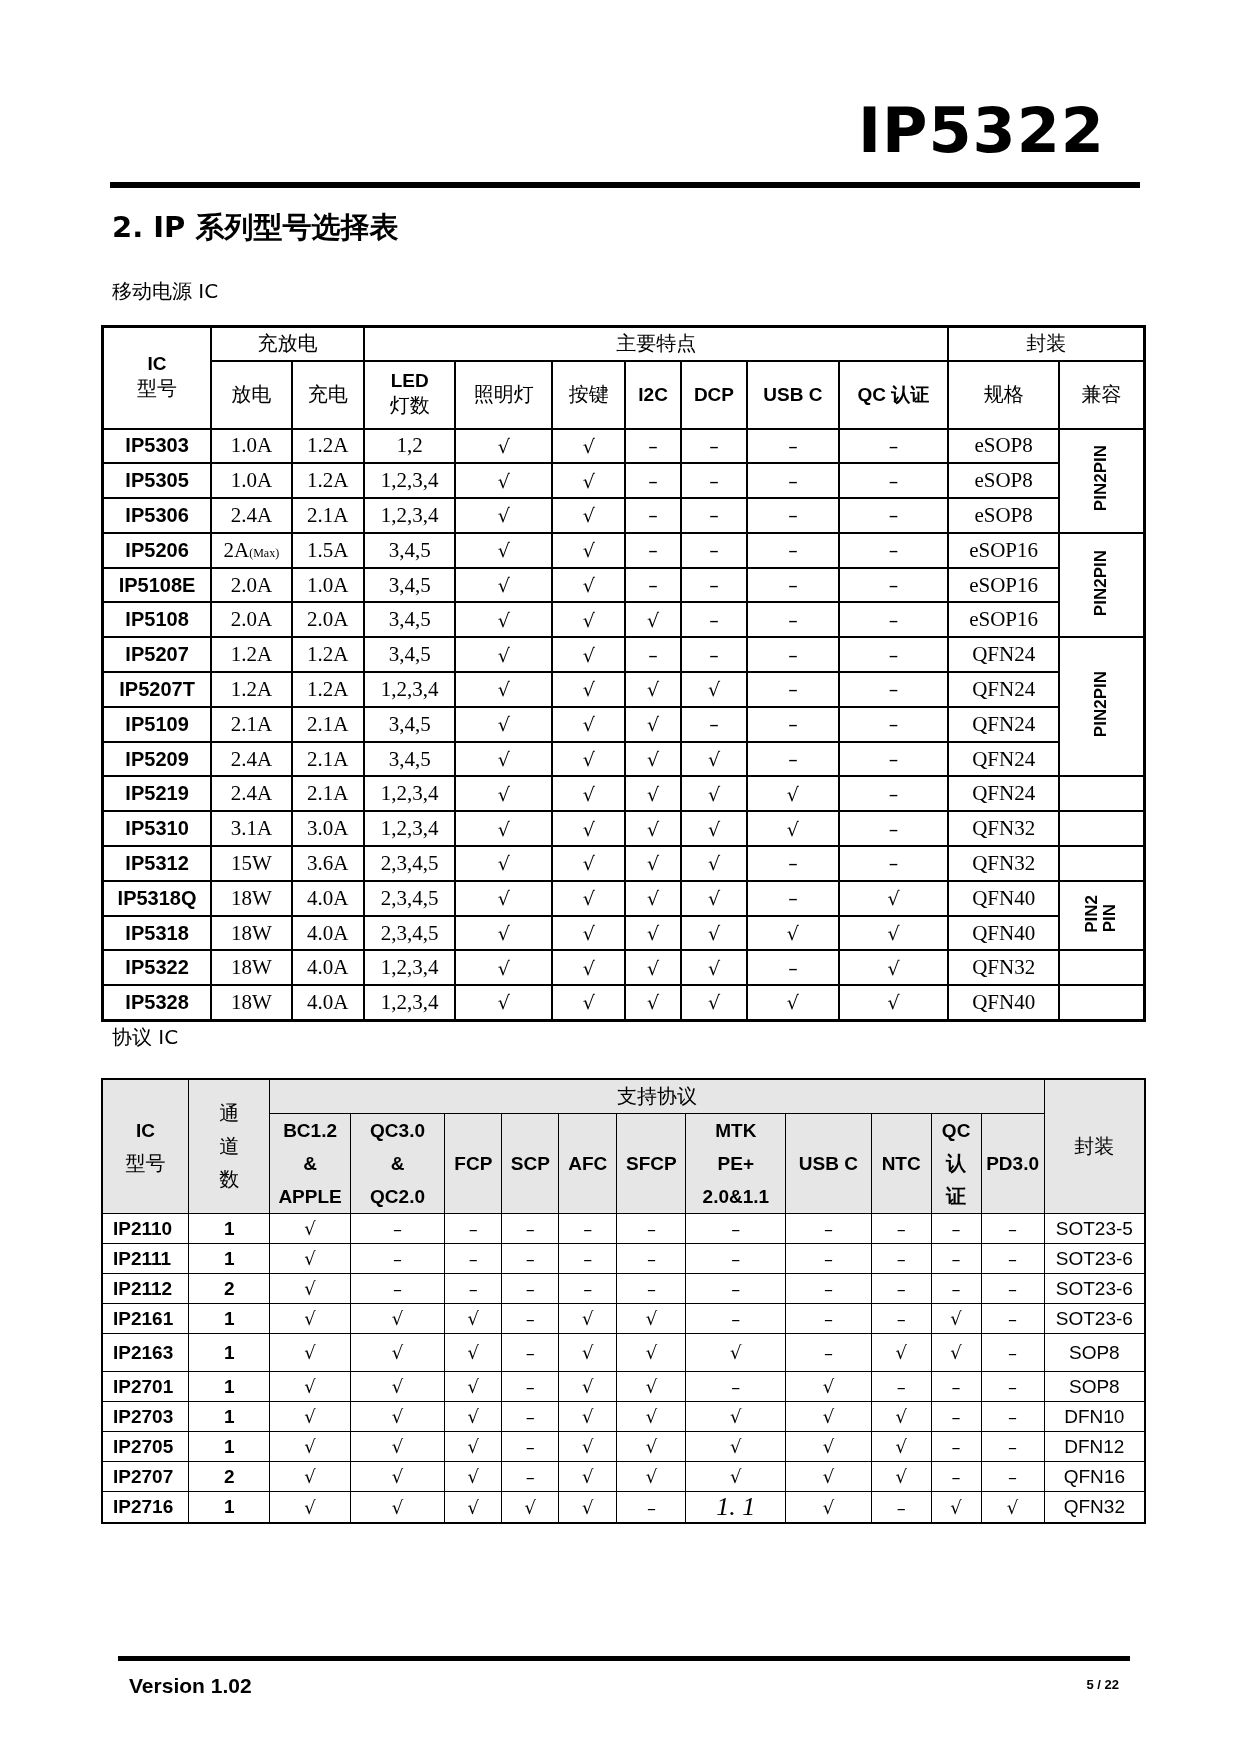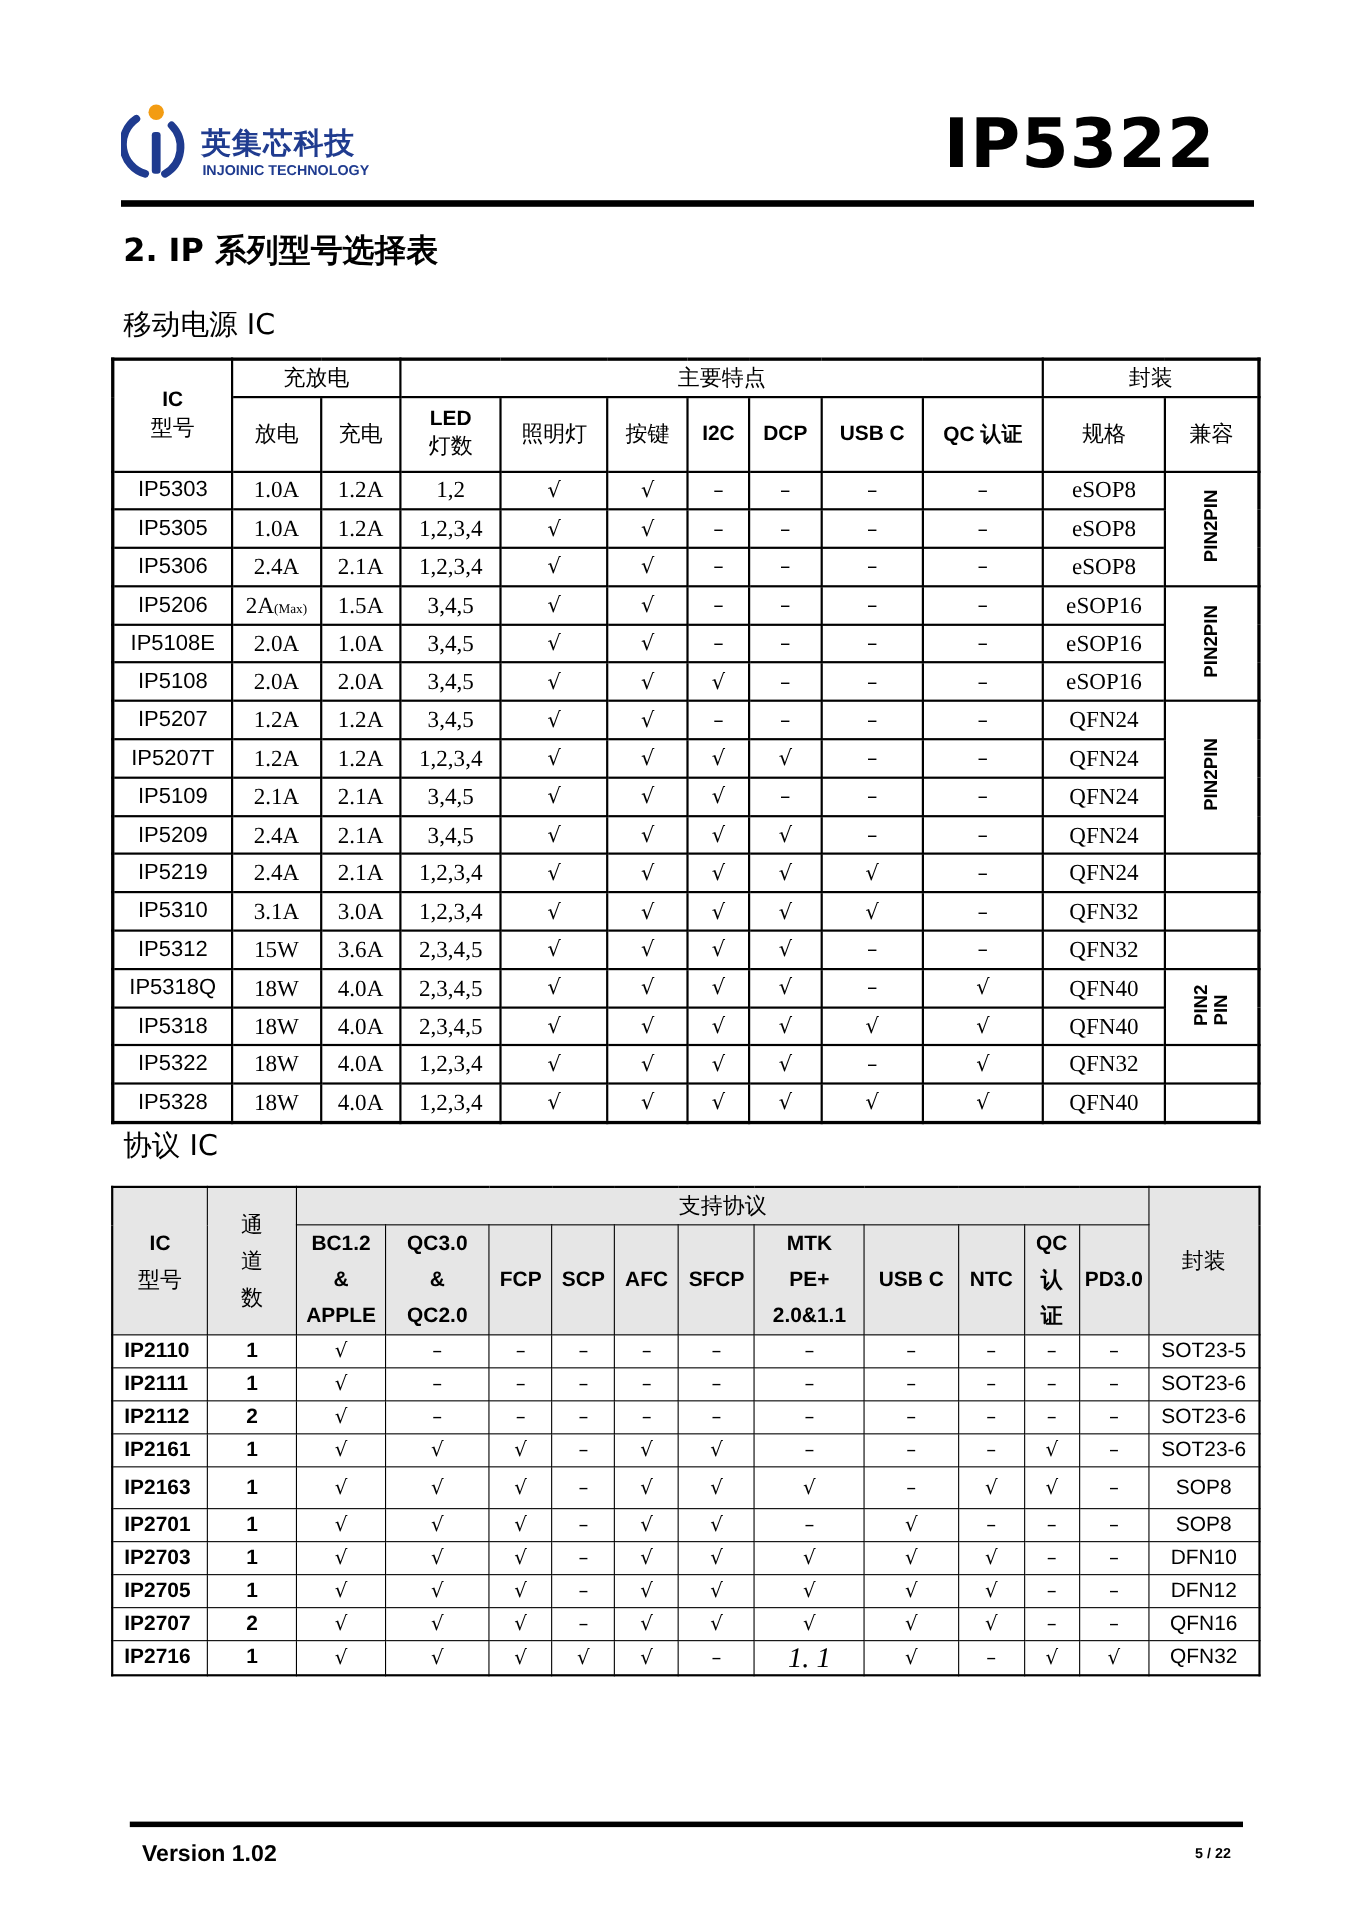--- a/index.html
+++ b/index.html
@@ -45,16 +45,6 @@
 <body>
 
 <div class="header">
-  <div class="logo">
-    <svg class="logo-mark" viewBox="0 0 66 70">
-      <path d="M 14 14 A 28 28 0 0 0 22 64" fill="none" stroke="#1f3b8f" stroke-width="7" stroke-linecap="round"></path>
-      <path d="M 46 20 A 28 28 0 0 1 40 64" fill="none" stroke="#1f3b8f" stroke-width="7" stroke-linecap="round"></path>
-      <rect x="28" y="26" width="8" height="38" rx="3" fill="#1f3b8f"></rect>
-      <circle cx="32" cy="8" r="7" fill="#f39c12"></circle>
-    </svg>
-    <div class="logo-cn">英集芯科技</div>
-    <div class="logo-en">INJOINIC TECHNOLOGY</div>
-  </div>
   <div class="product-title">IP5322</div>
 </div>
 <div class="header-rule"></div>

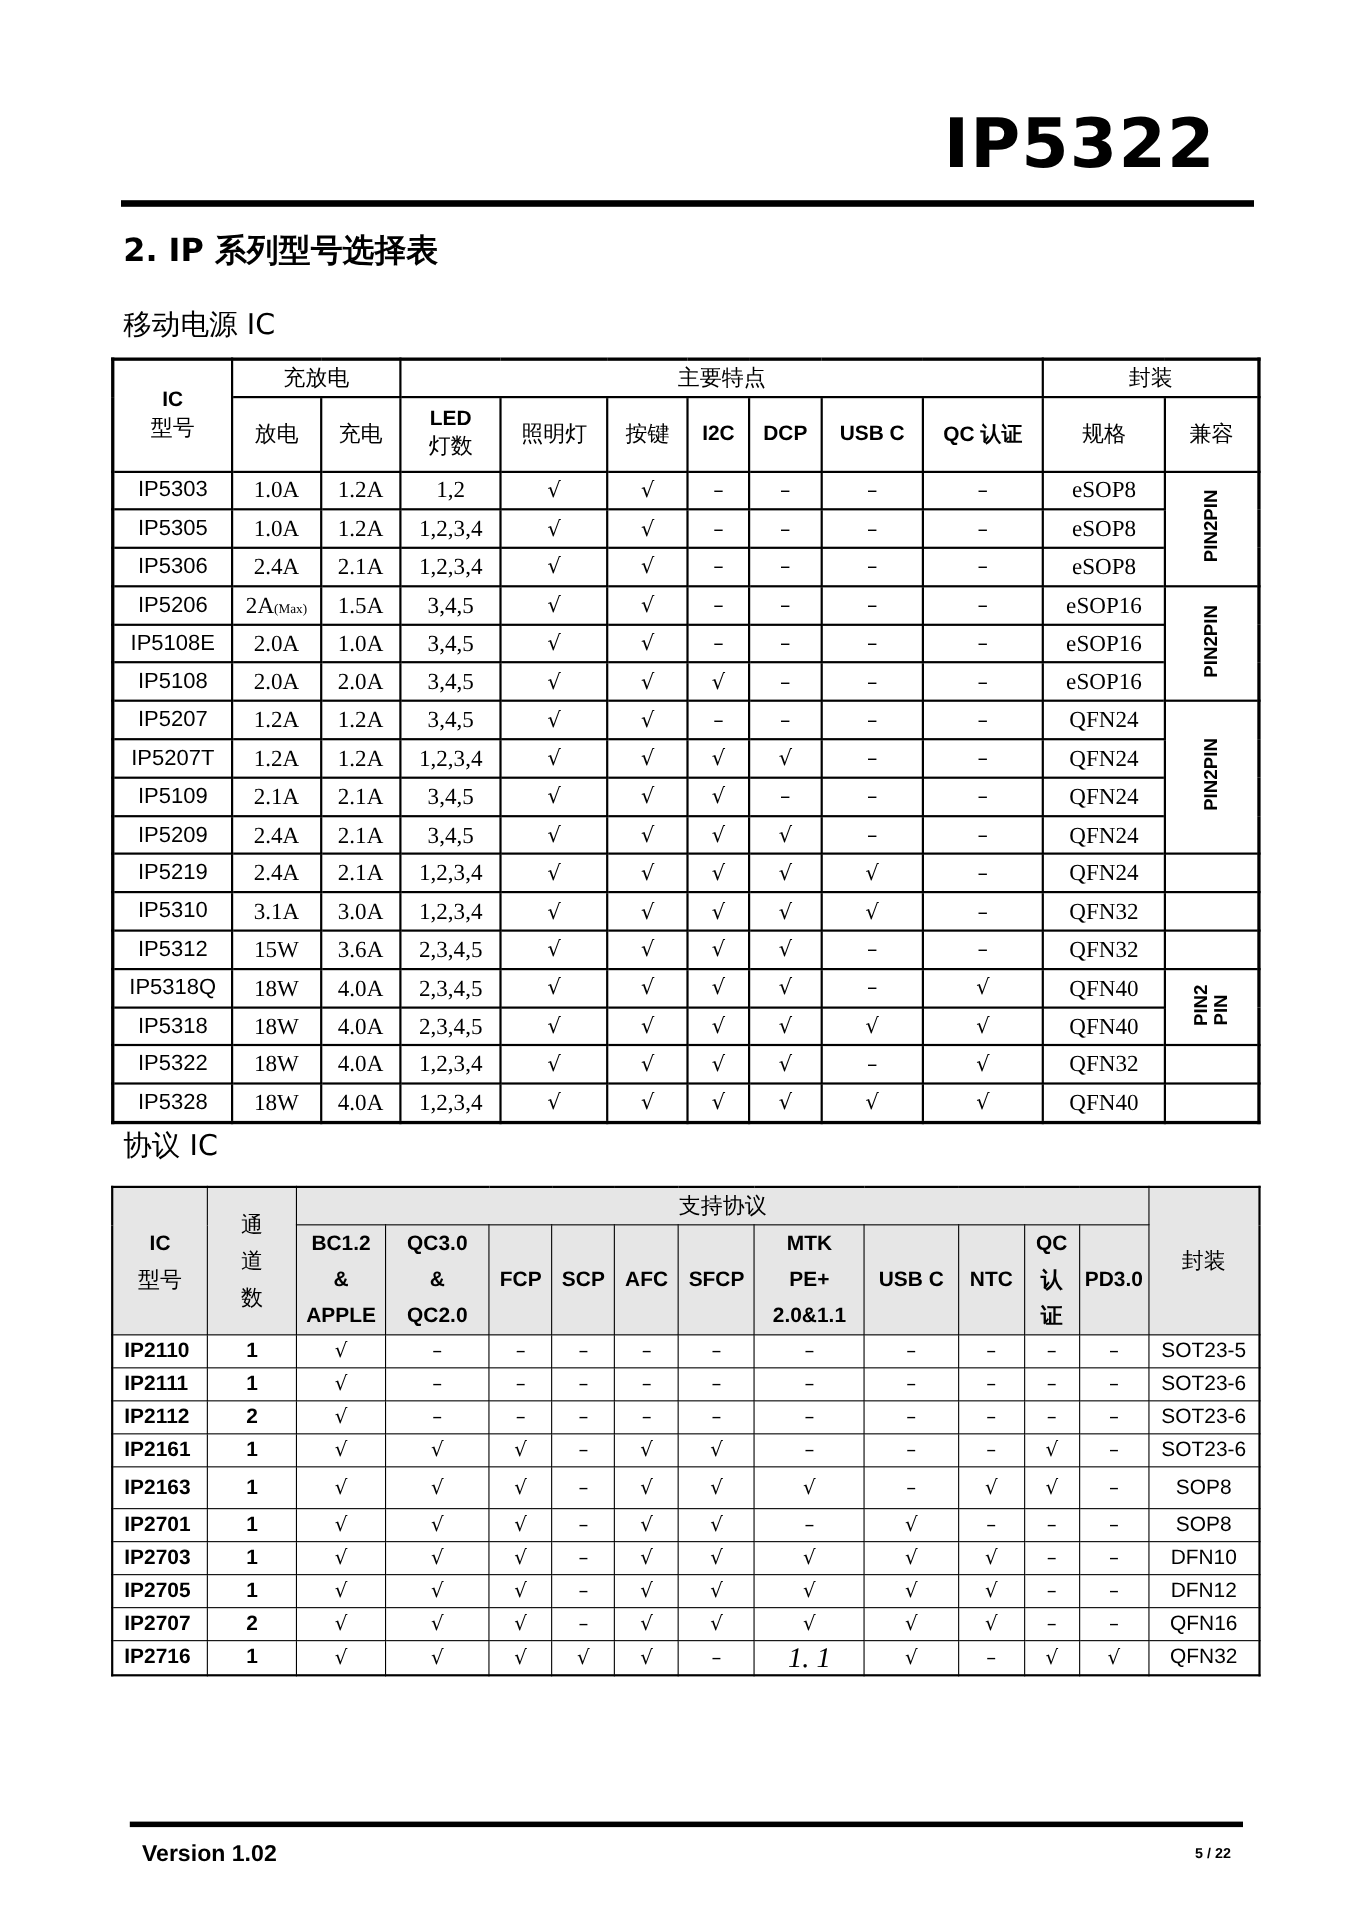--- a/index.html
+++ b/index.html
@@ -12,7 +12,7 @@
   .product-title { position: absolute; right: 35px; top: 8px; font-family: "DejaVu Sans", sans-serif; font-weight: bold; font-size: 62px; letter-spacing: 1px; }
   .header-rule { position: absolute; left: 110px; top: 182px; width: 1030px; height: 6px; background: #000; }
   .section-title { position: absolute; left: 112px; top: 208px; font-family: "DejaVu Sans", sans-serif; font-weight: bold; font-size: 29px; white-space: nowrap; }
-  .subsection { position: absolute; font-family: "DejaVu Sans", sans-serif; font-size: 26px; white-space: nowrap; }
+  .subsection { position: absolute; font-family: "DejaVu Sans", sans-serif; font-size: 20px; white-space: nowrap; }
   table { position: absolute; border-collapse: collapse; table-layout: fixed; }
   td, th { text-align: center; vertical-align: middle; padding: 0; }
   .t1 { left: 101px; top: 325px; width: 1045px; border: 3px solid #000; }

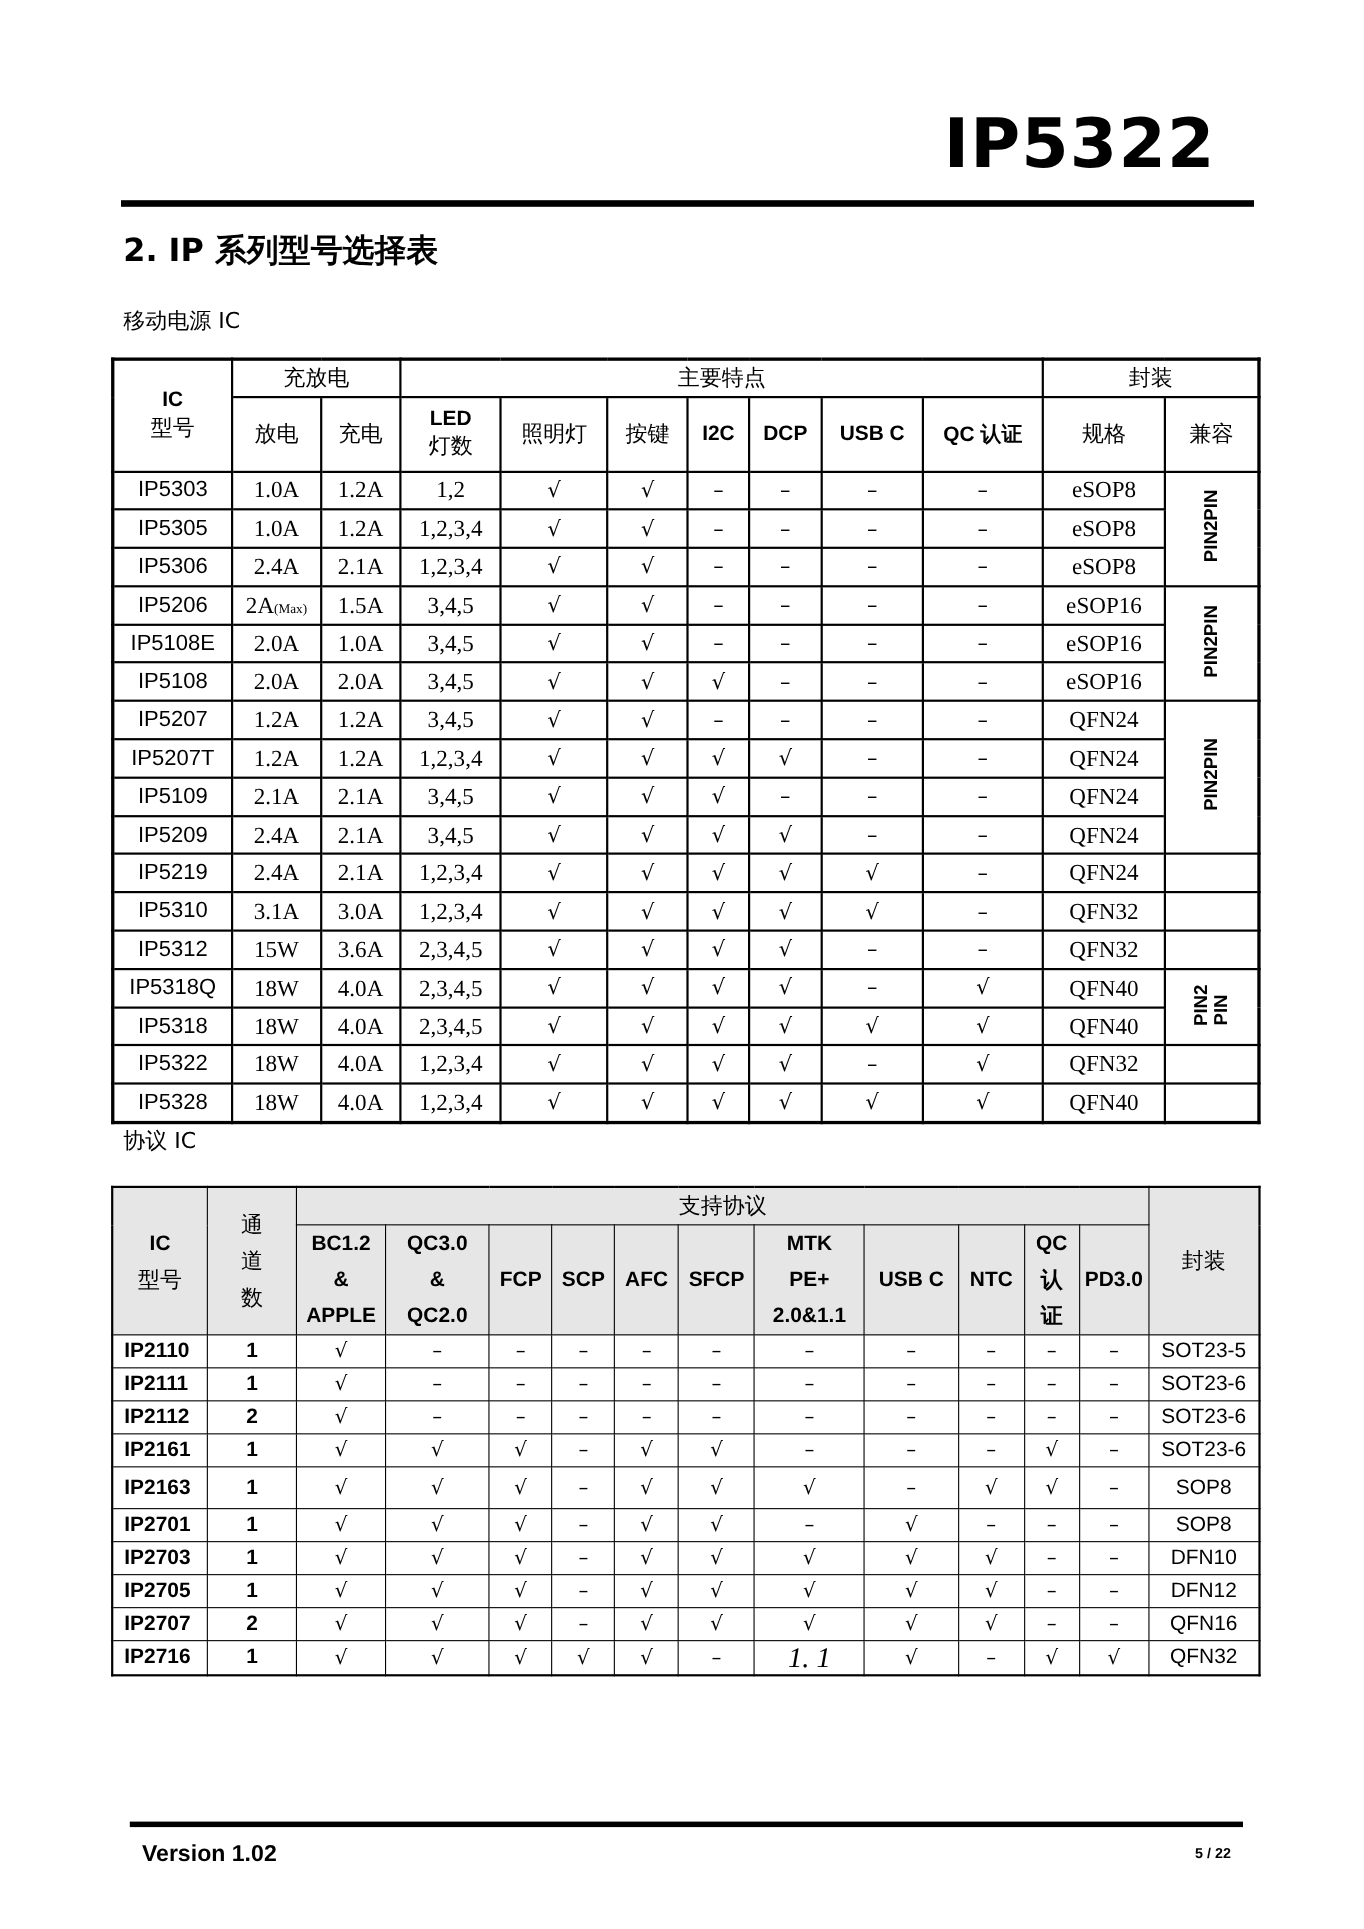--- a/index.html
+++ b/index.html
@@ -19,7 +19,7 @@
   .t1 td, .t1 th { border: 2px solid #000; font-size: 20px; }
   .t1 th { font-weight: normal; font-family: "DejaVu Sans", sans-serif; }
   .t1 .hdr-en { font-family: "Liberation Sans", sans-serif; font-weight: bold; font-size: 19px; }
-  .t1 .ic { font-family: "Liberation Sans", sans-serif; font-weight: normal; font-size: 20px; }
+  .t1 .ic { font-family: "Liberation Sans", sans-serif; font-weight: bold; font-size: 20px; }
   .t1 .serif { font-family: "Liberation Serif", serif; font-size: 21px; }
   .t1 .sym { font-family: "DejaVu Sans", sans-serif; font-size: 19px; }
   .t1 tbody tr { height: 34.8px; }

